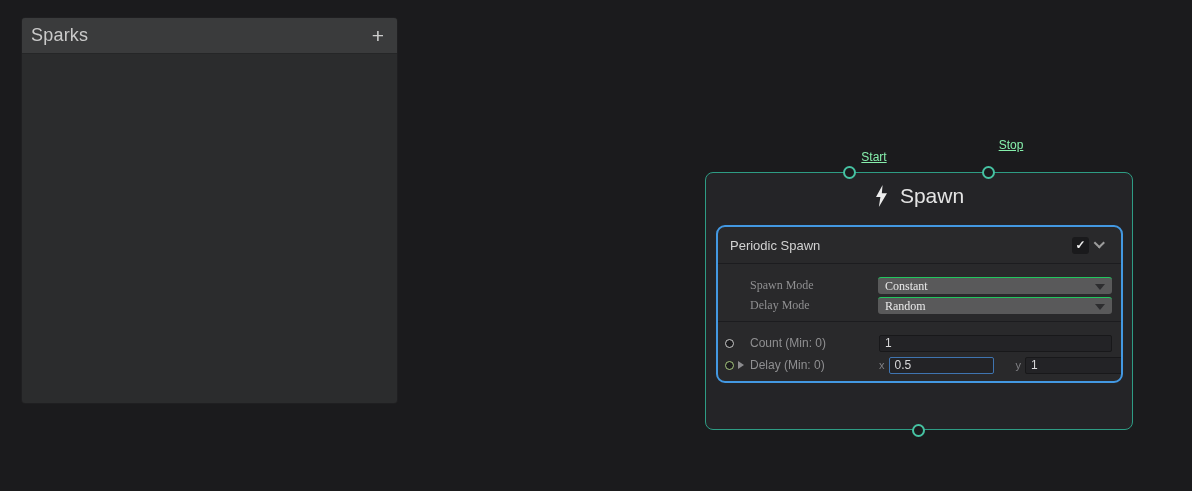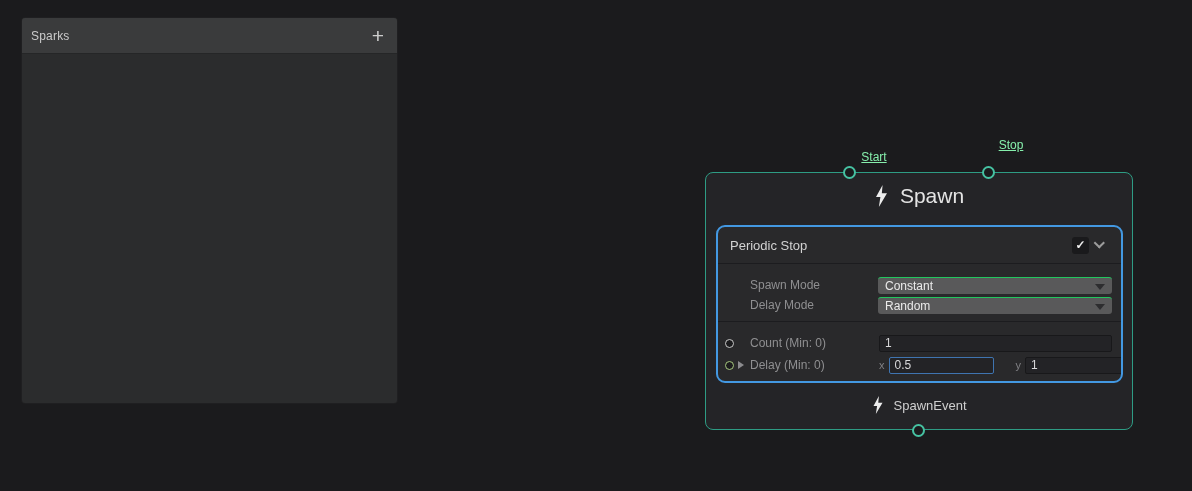--- a/index.html
+++ b/index.html
@@ -23,7 +23,7 @@
     border-radius:3px 3px 0 0;
     display:flex; align-items:center; padding:0 10px 0 9px;
   }
-  .blackboard-title { font-size:12px; color:#CACACA; letter-spacing:.2px; }
+  .blackboard-title { font-size:18px; color:#CACACA; letter-spacing:.2px; }
   .blackboard-add {
     margin-left:auto; font-size:21px; font-weight:300; color:#CDCDCD;
     line-height:20px; cursor:default; padding:0 3px;

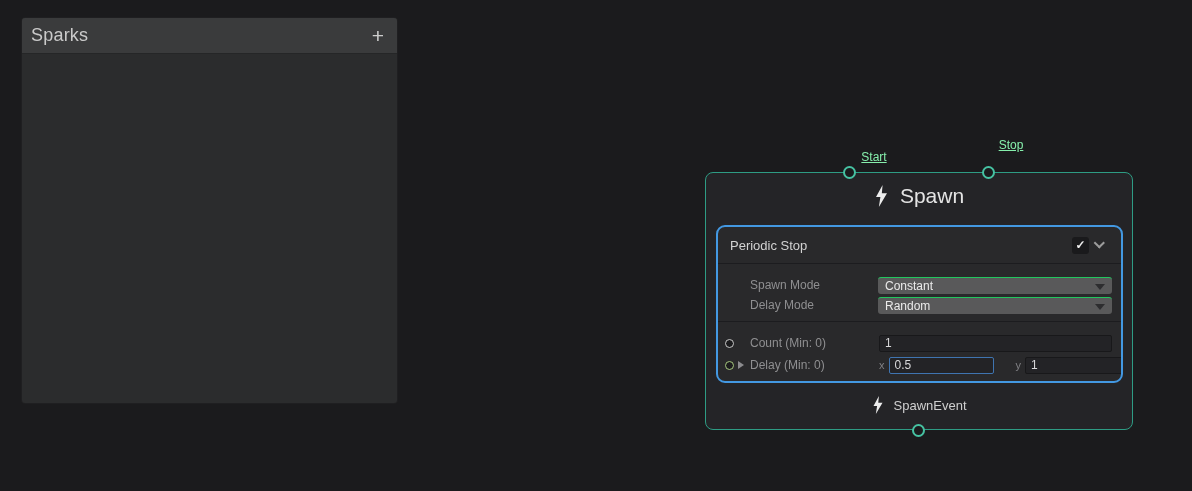--- a/index.html
+++ b/index.html
@@ -156,7 +156,7 @@
   <div class="block">
 
     <div class="block-header">
-      <span class="block-title">Periodic Stop</span>
+      <span class="block-title">Periodic Spawn</span>
       <span class="block-checkbox">
         <span>✓</span>
       </span>

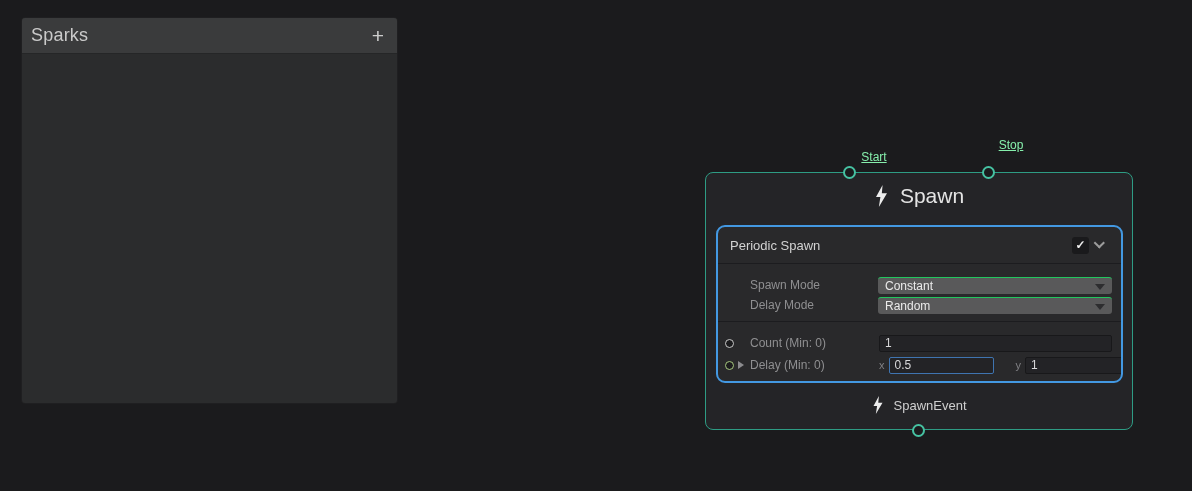--- a/index.html
+++ b/index.html
@@ -79,7 +79,7 @@
   .divider { height:1px; background:#1C1C1F; }
   
   .settings { padding:11px 0 6px 0; }
-  .setting-row { display:flex; align-items:center; height:20px; }
+  .setting-row { display:flex; align-items:center; height:20px;font-family:Liberation Serif, serif; }
   .setting-label { margin-left:32px; width:128px; font-size:12px; color:#8F8F91; }
   .dropdown {
     position:relative; flex:1; margin-right:9px; height:17px;

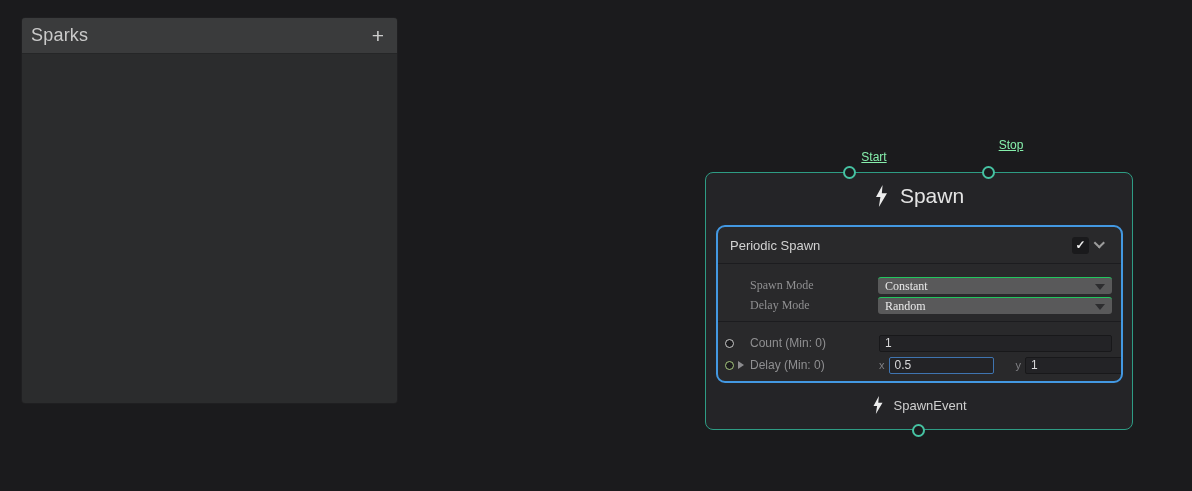--- a/index.html
+++ b/index.html
@@ -211,12 +211,6 @@
     </div>
   </div>
 
-  <div class="node-footer">
-    <svg class="bolt" width="12" height="18" viewBox="0 0 12 20">
-      <polygon points="7,0 1,11 5,11 3.6,20 11,7.5 6.3,7.5" fill="#EDEDED"></polygon>
-    </svg>
-    <span class="footer-label">SpawnEvent</span>
-  </div>
 
 </div>
 

